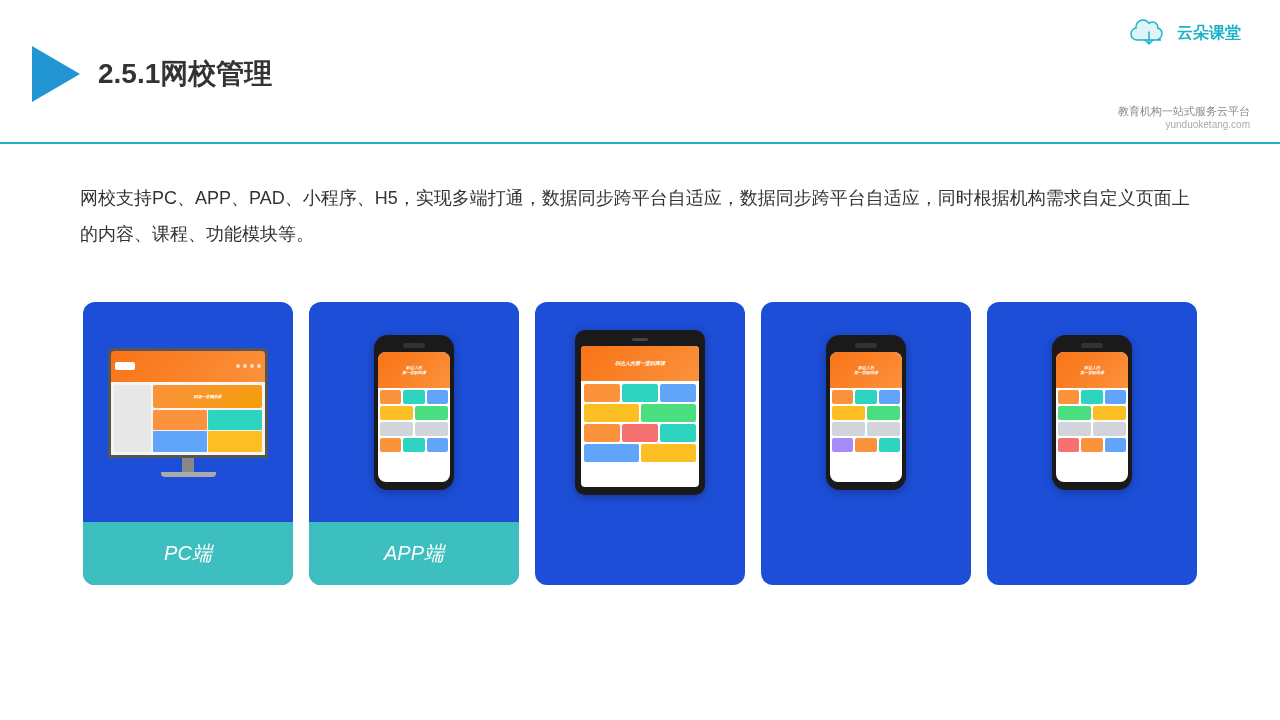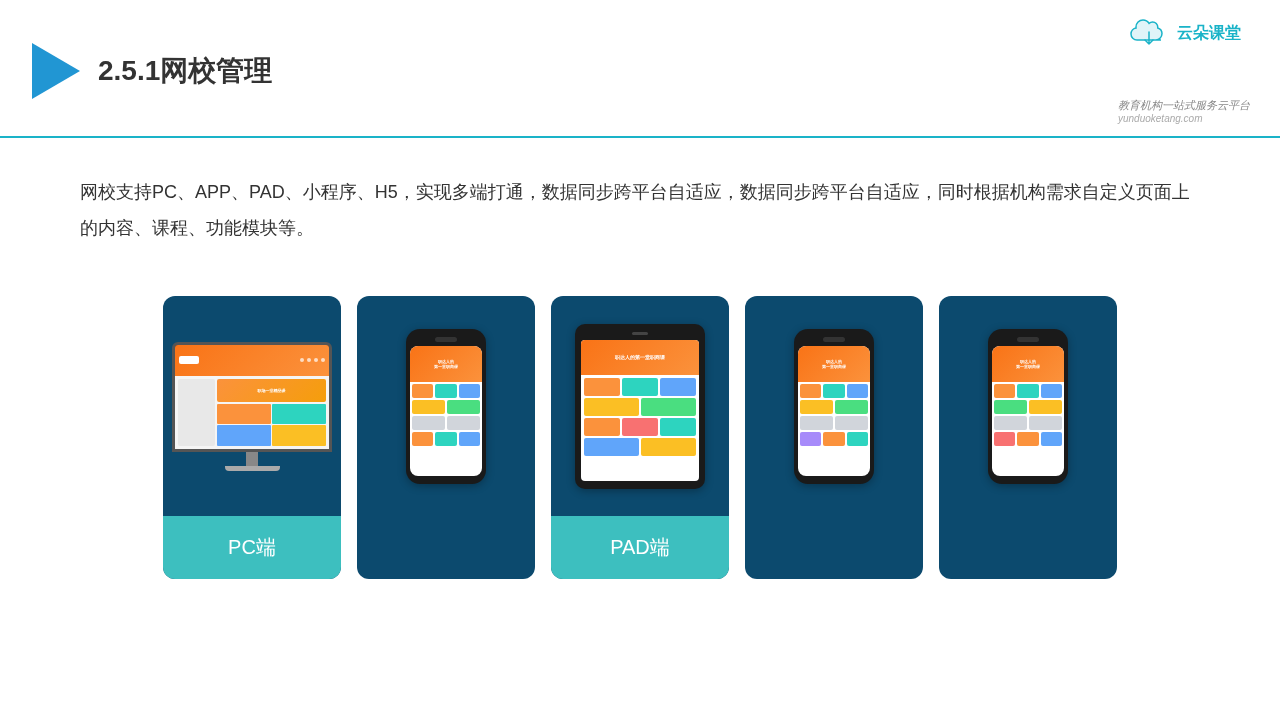--- a/index.html
+++ b/index.html
@@ -60,9 +60,8 @@
     .brand-sub {
       font-size: 11px;
       color: #888;
-      text-align: left;
-      margin-top: 2px;
-      font-style: italic;
+      text-align: right;
+      margin-top: 8px;
     }
     .brand-url {
       font-size: 10px;

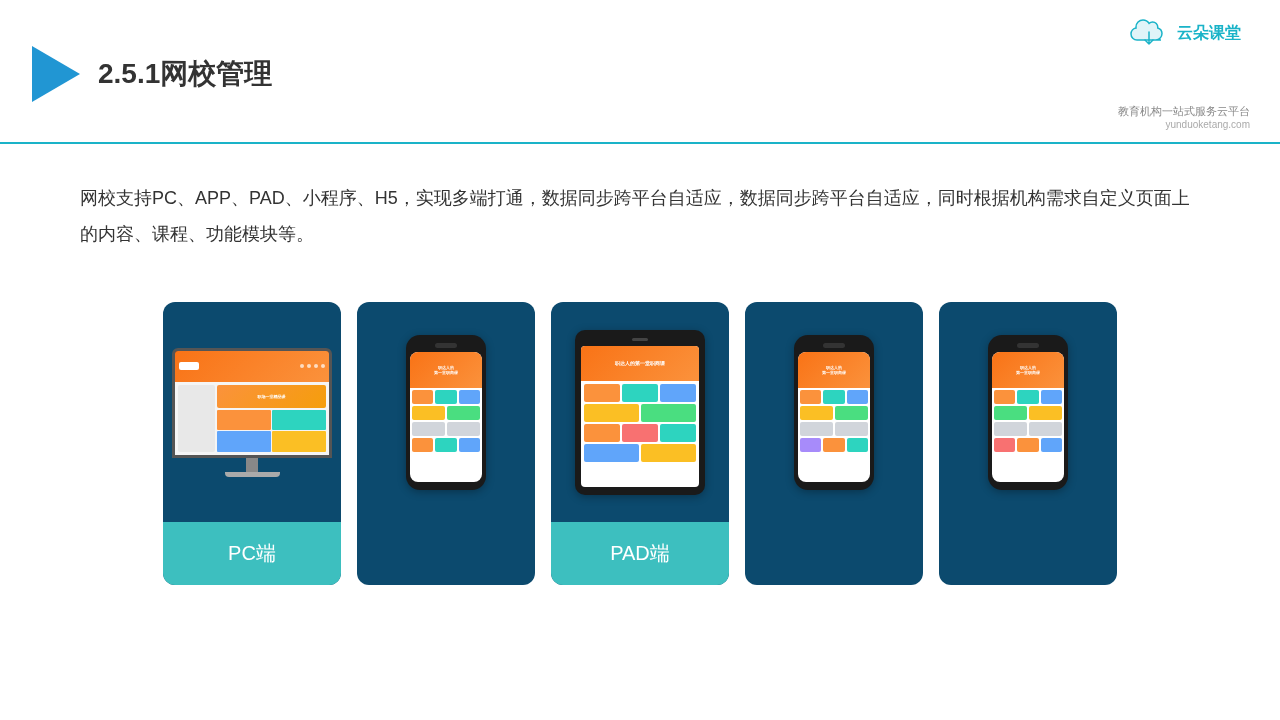--- a/index.html
+++ b/index.html
@@ -85,12 +85,13 @@
     }
 
     .card {
-      background: #0c4a6e;
+      background: #1d4ed8;
       border-radius: 12px;
-      width: 178px;
+      width: 210px;
       overflow: hidden;
       display: flex;
       flex-direction: column;
+      font-style: italic;
     }
 
     .card-image {

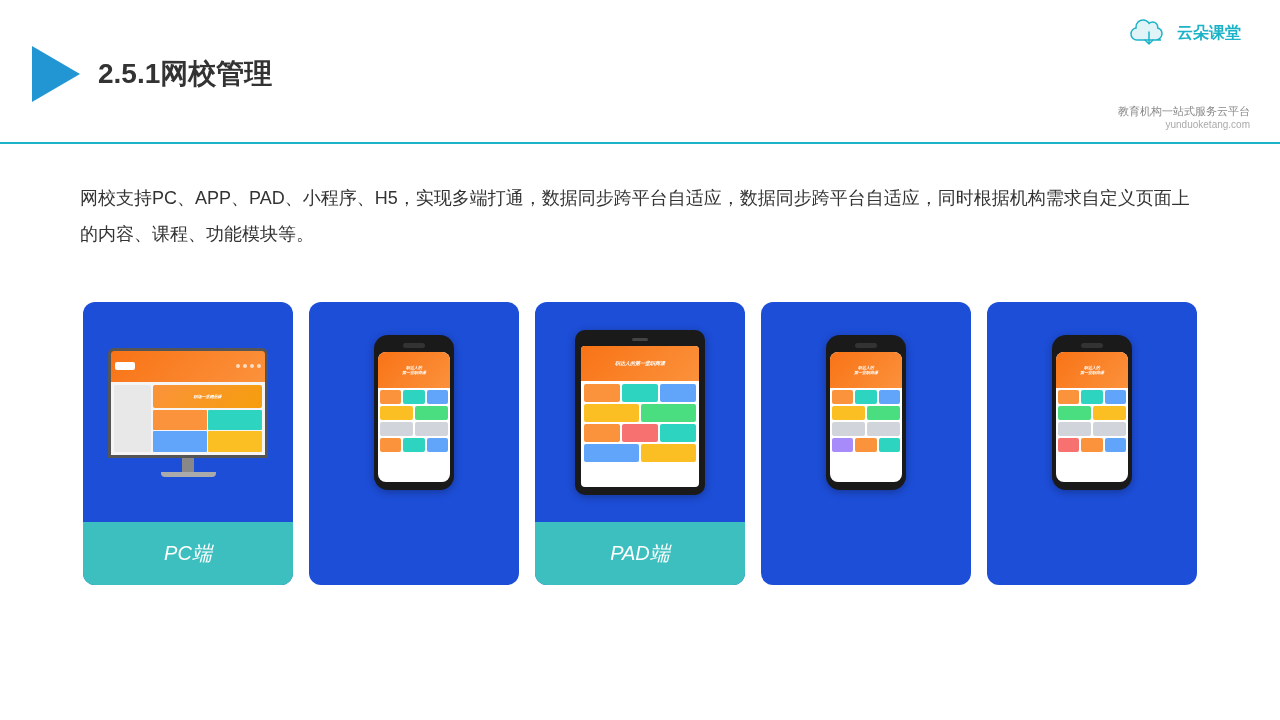--- a/index.html
+++ b/index.html
@@ -454,6 +454,7 @@
         </div>
       </div>
     </div>
+    <div class="card-label">APP端</div>
   </div>
 
   <div class="card">

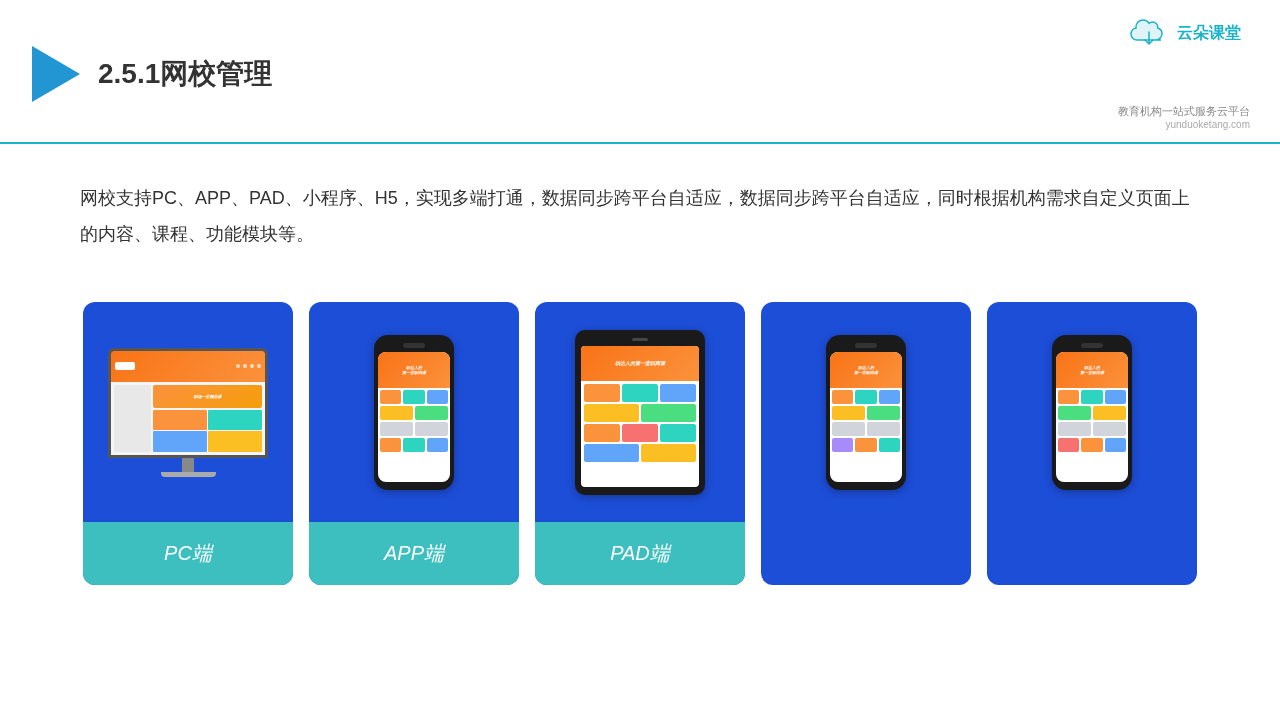--- a/index.html
+++ b/index.html
@@ -490,7 +490,6 @@
         </div>
       </div>
     </div>
-    <div class="card-label">PAD端</div>
   </div>
 
   <div class="card">

